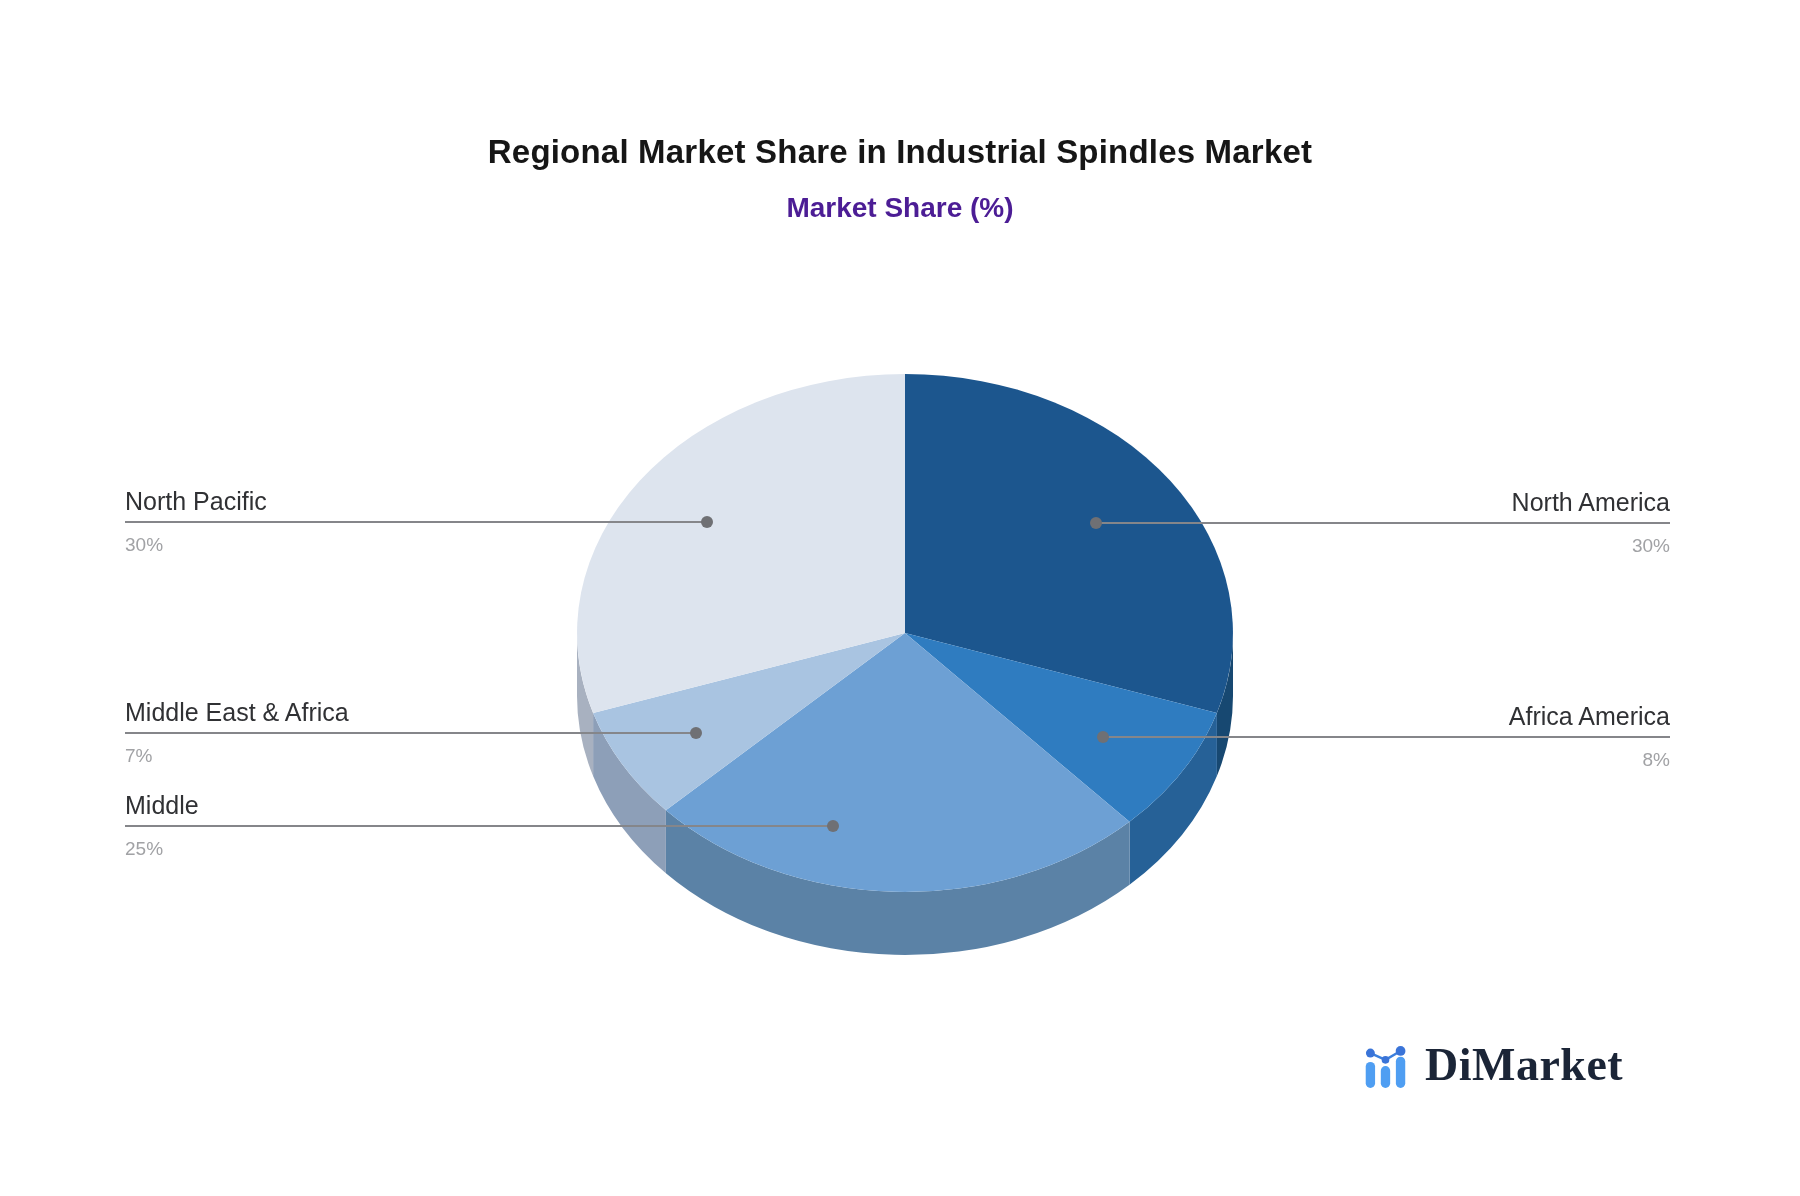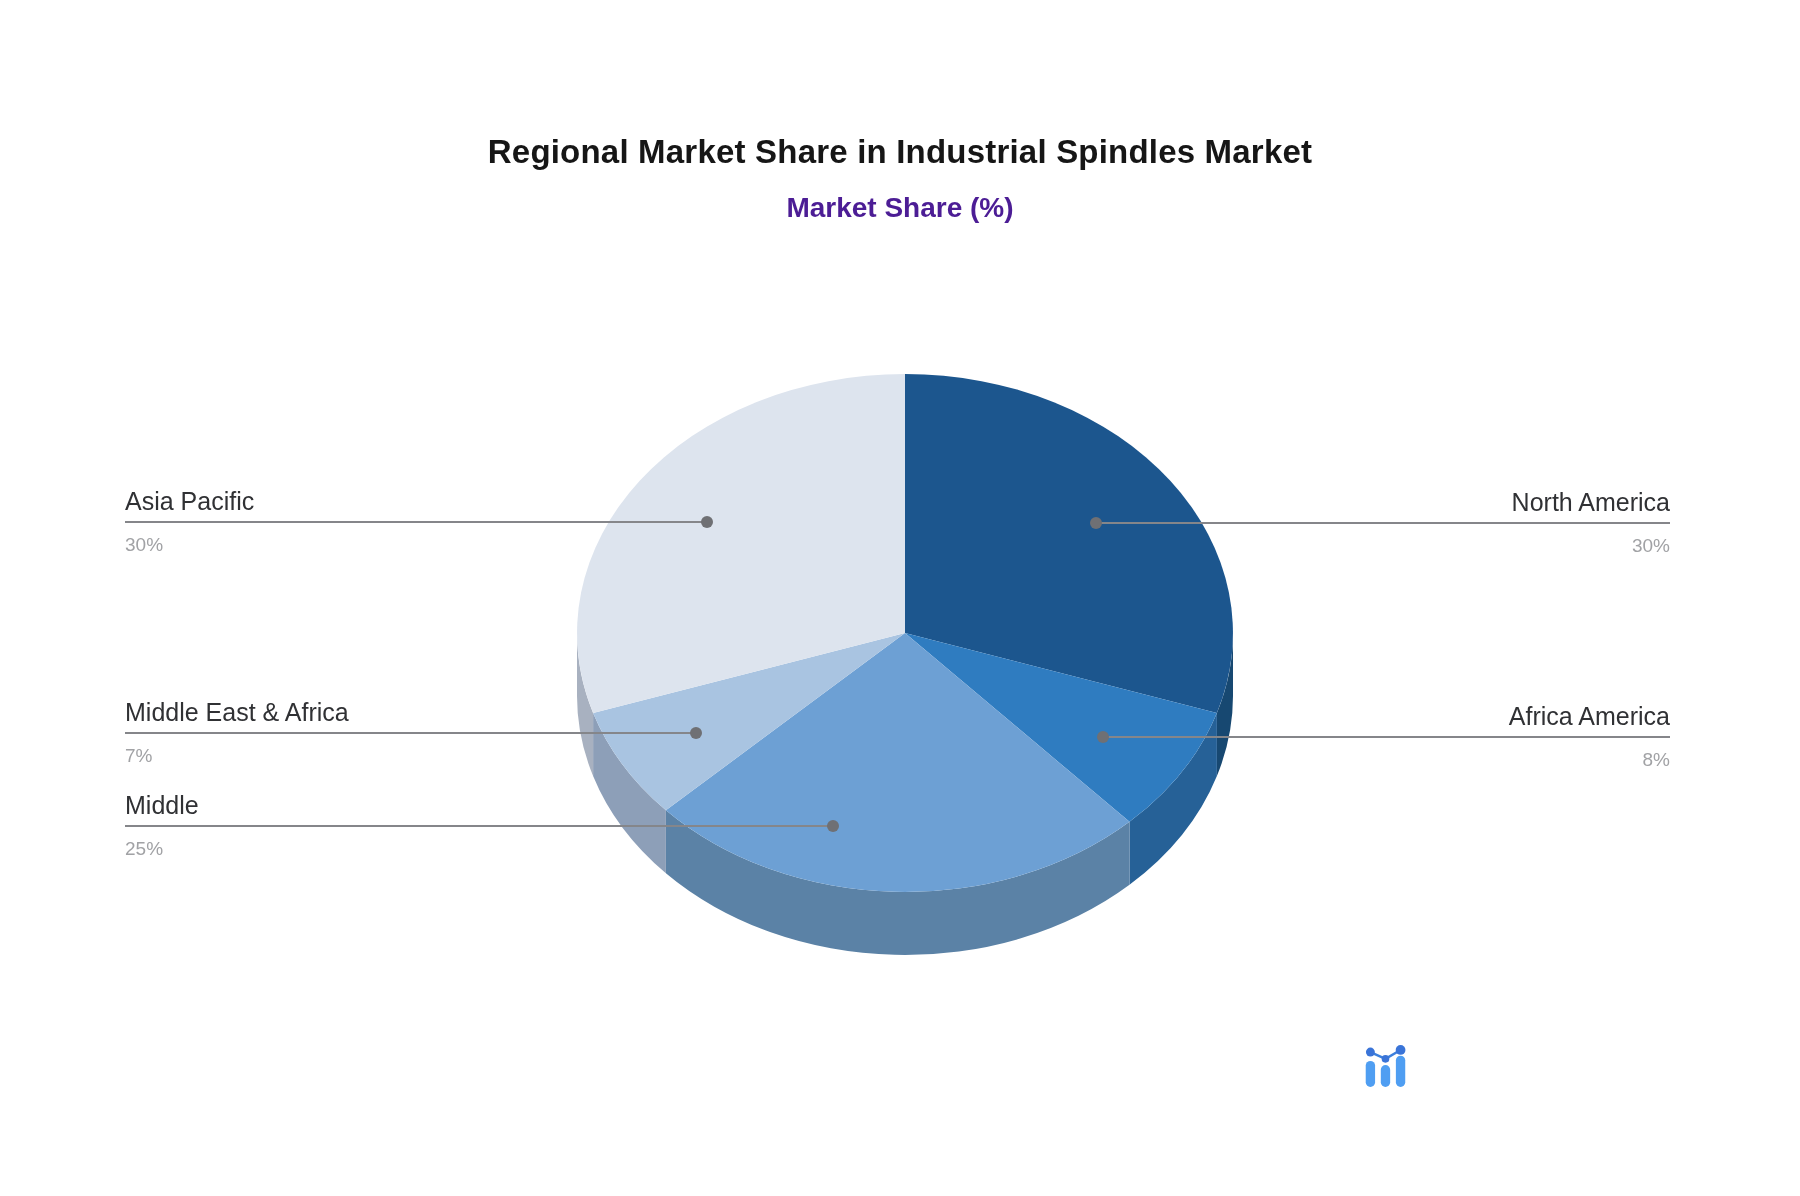--- a/index.html
+++ b/index.html
@@ -63,7 +63,7 @@
     </g>
   </svg>
 
-  <div class="slice-label left pos-ap-name"><span class="label-name">Asia Pacific</span></div>
+  <div class="slice-label left pos-ap-name"><span class="label-name">North Pacific</span></div>
   <div class="slice-label left pos-ap-pct"><span class="label-pct">30%</span></div>
 
   <div class="slice-label right pos-na-name"><span class="label-name">North America</span></div>

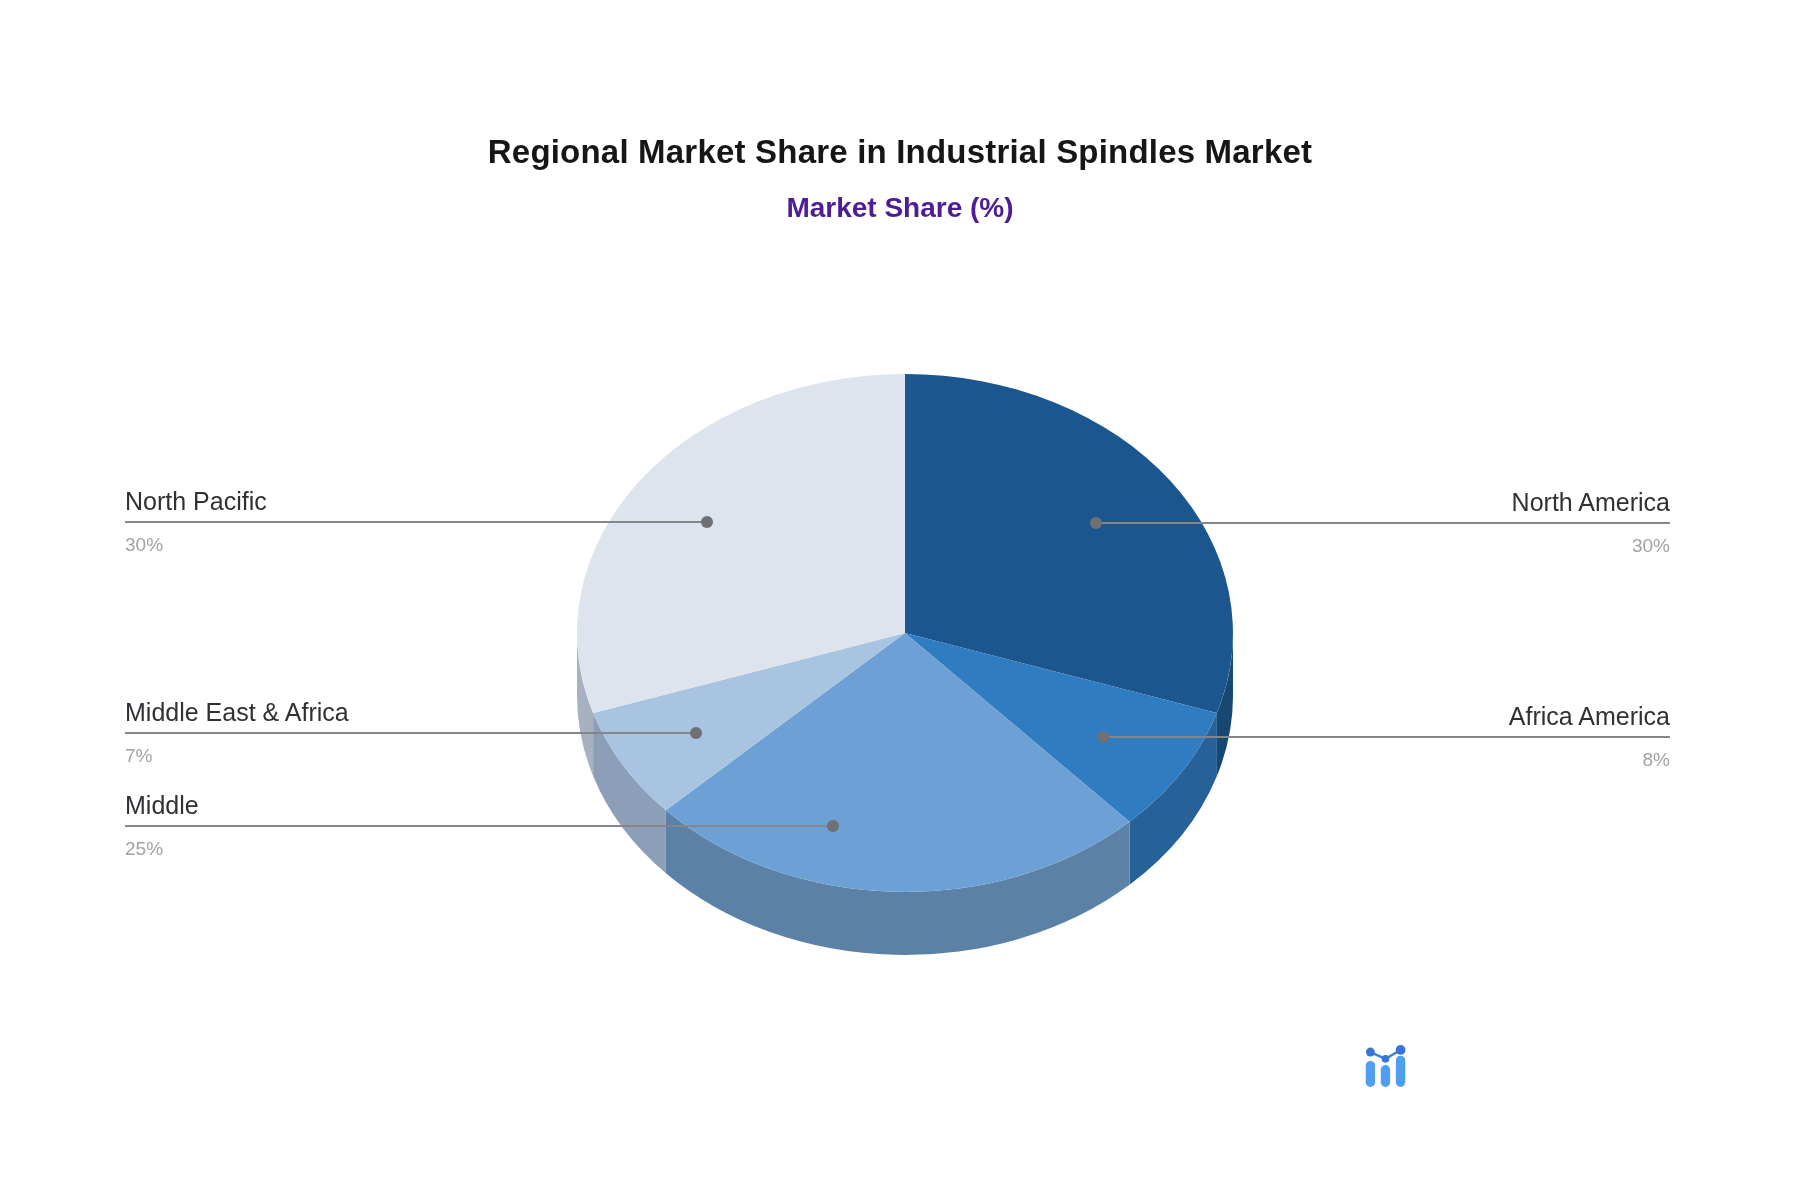--- a/index.html
+++ b/index.html
@@ -88,6 +88,7 @@
       <circle cx="24.5" cy="20" r="3.7" fill="#3a74d8"></circle>
       <circle cx="39" cy="11.5" r="4.7" fill="#3a74d8"></circle>
     </svg>
+    <span class="brand-text">DiMarket</span>
   </div>
 
 </div>

